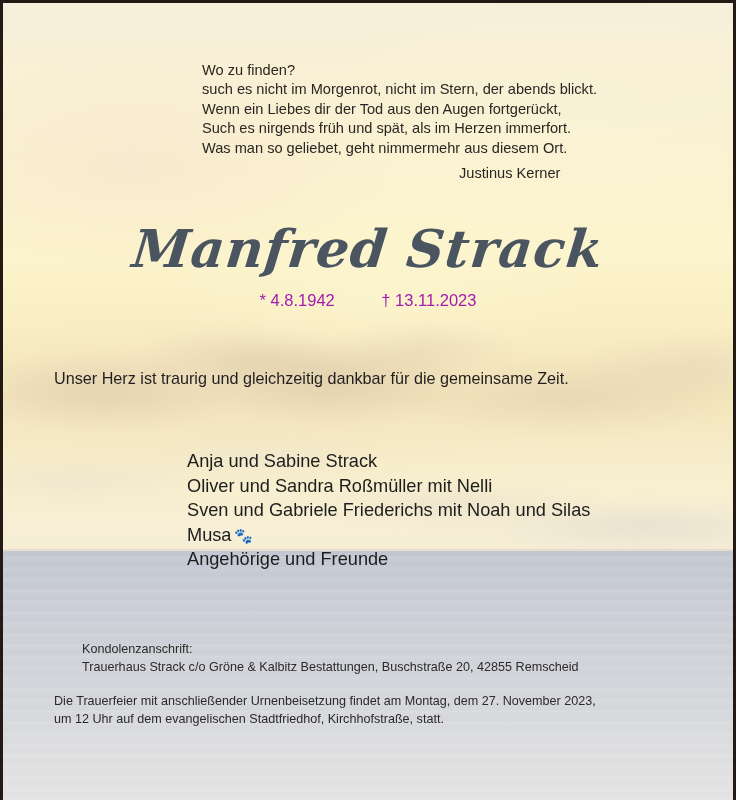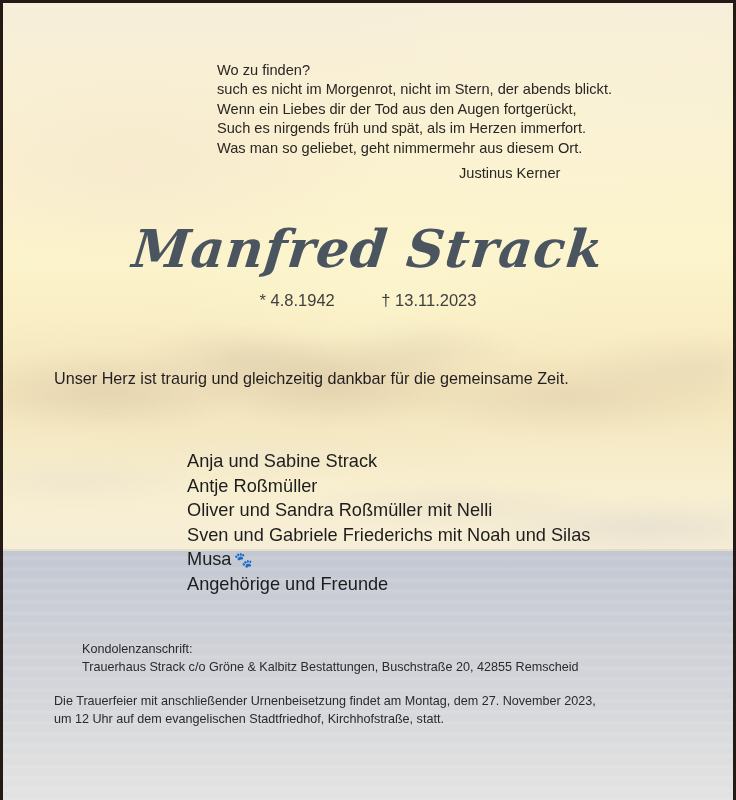--- a/index.html
+++ b/index.html
@@ -142,7 +142,7 @@
 
   .poem-block {
     position: absolute;
-    left: 214px;
+    left: 199px;
     top: 58px;
     font-size: 14.6px;
     line-height: 19.4px;

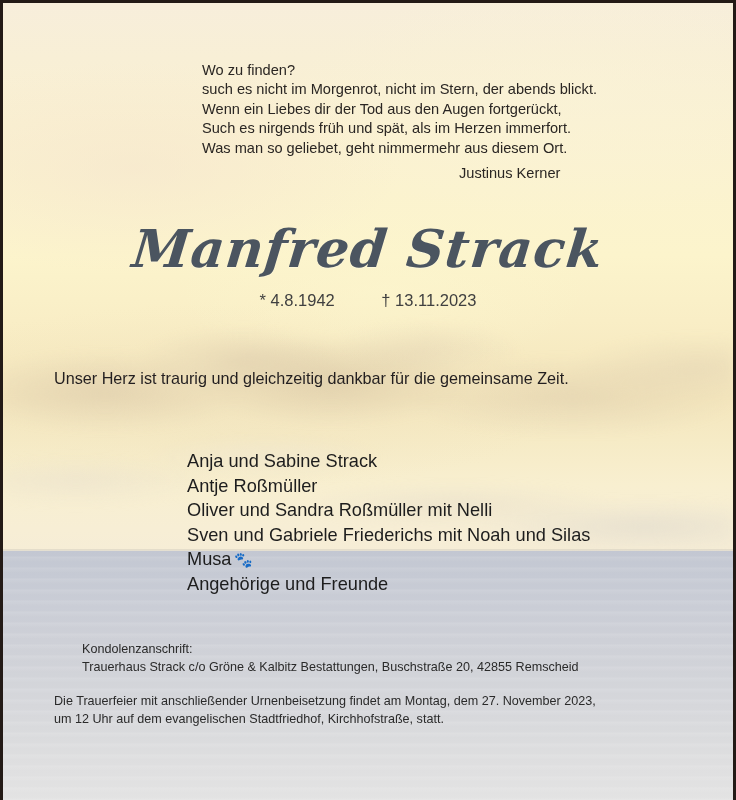--- a/index.html
+++ b/index.html
@@ -181,7 +181,7 @@
     top: 288px;
     text-align: center;
     font-size: 16.5px;
-    color: #404040;
+    color: #a21caf;
   }
   .dates-line .date-birth { margin-right: 42px; }
 

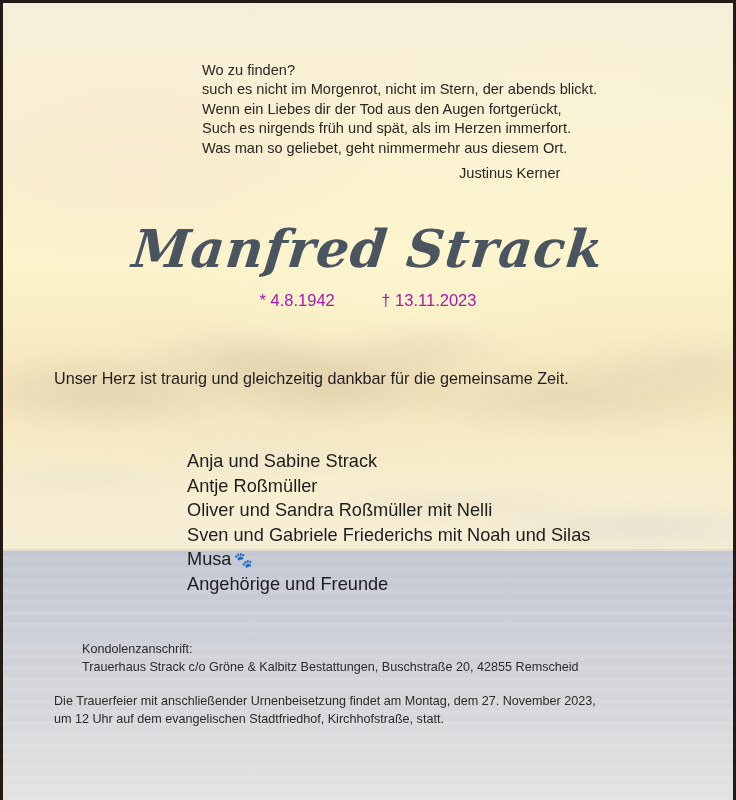--- a/index.html
+++ b/index.html
@@ -276,7 +276,6 @@
 
     <div class="mourners-block">
       <span class="mourner-line">Anja und Sabine Strack</span>
-      <span class="mourner-line">Antje Roßmüller</span>
       <span class="mourner-line">Oliver und Sandra Roßmüller mit Nelli</span>
       <span class="mourner-line">Sven und Gabriele Friederichs mit Noah und Silas</span>
       <span class="mourner-line"><span>Musa</span><span class="paw-icon">🐾</span></span>

